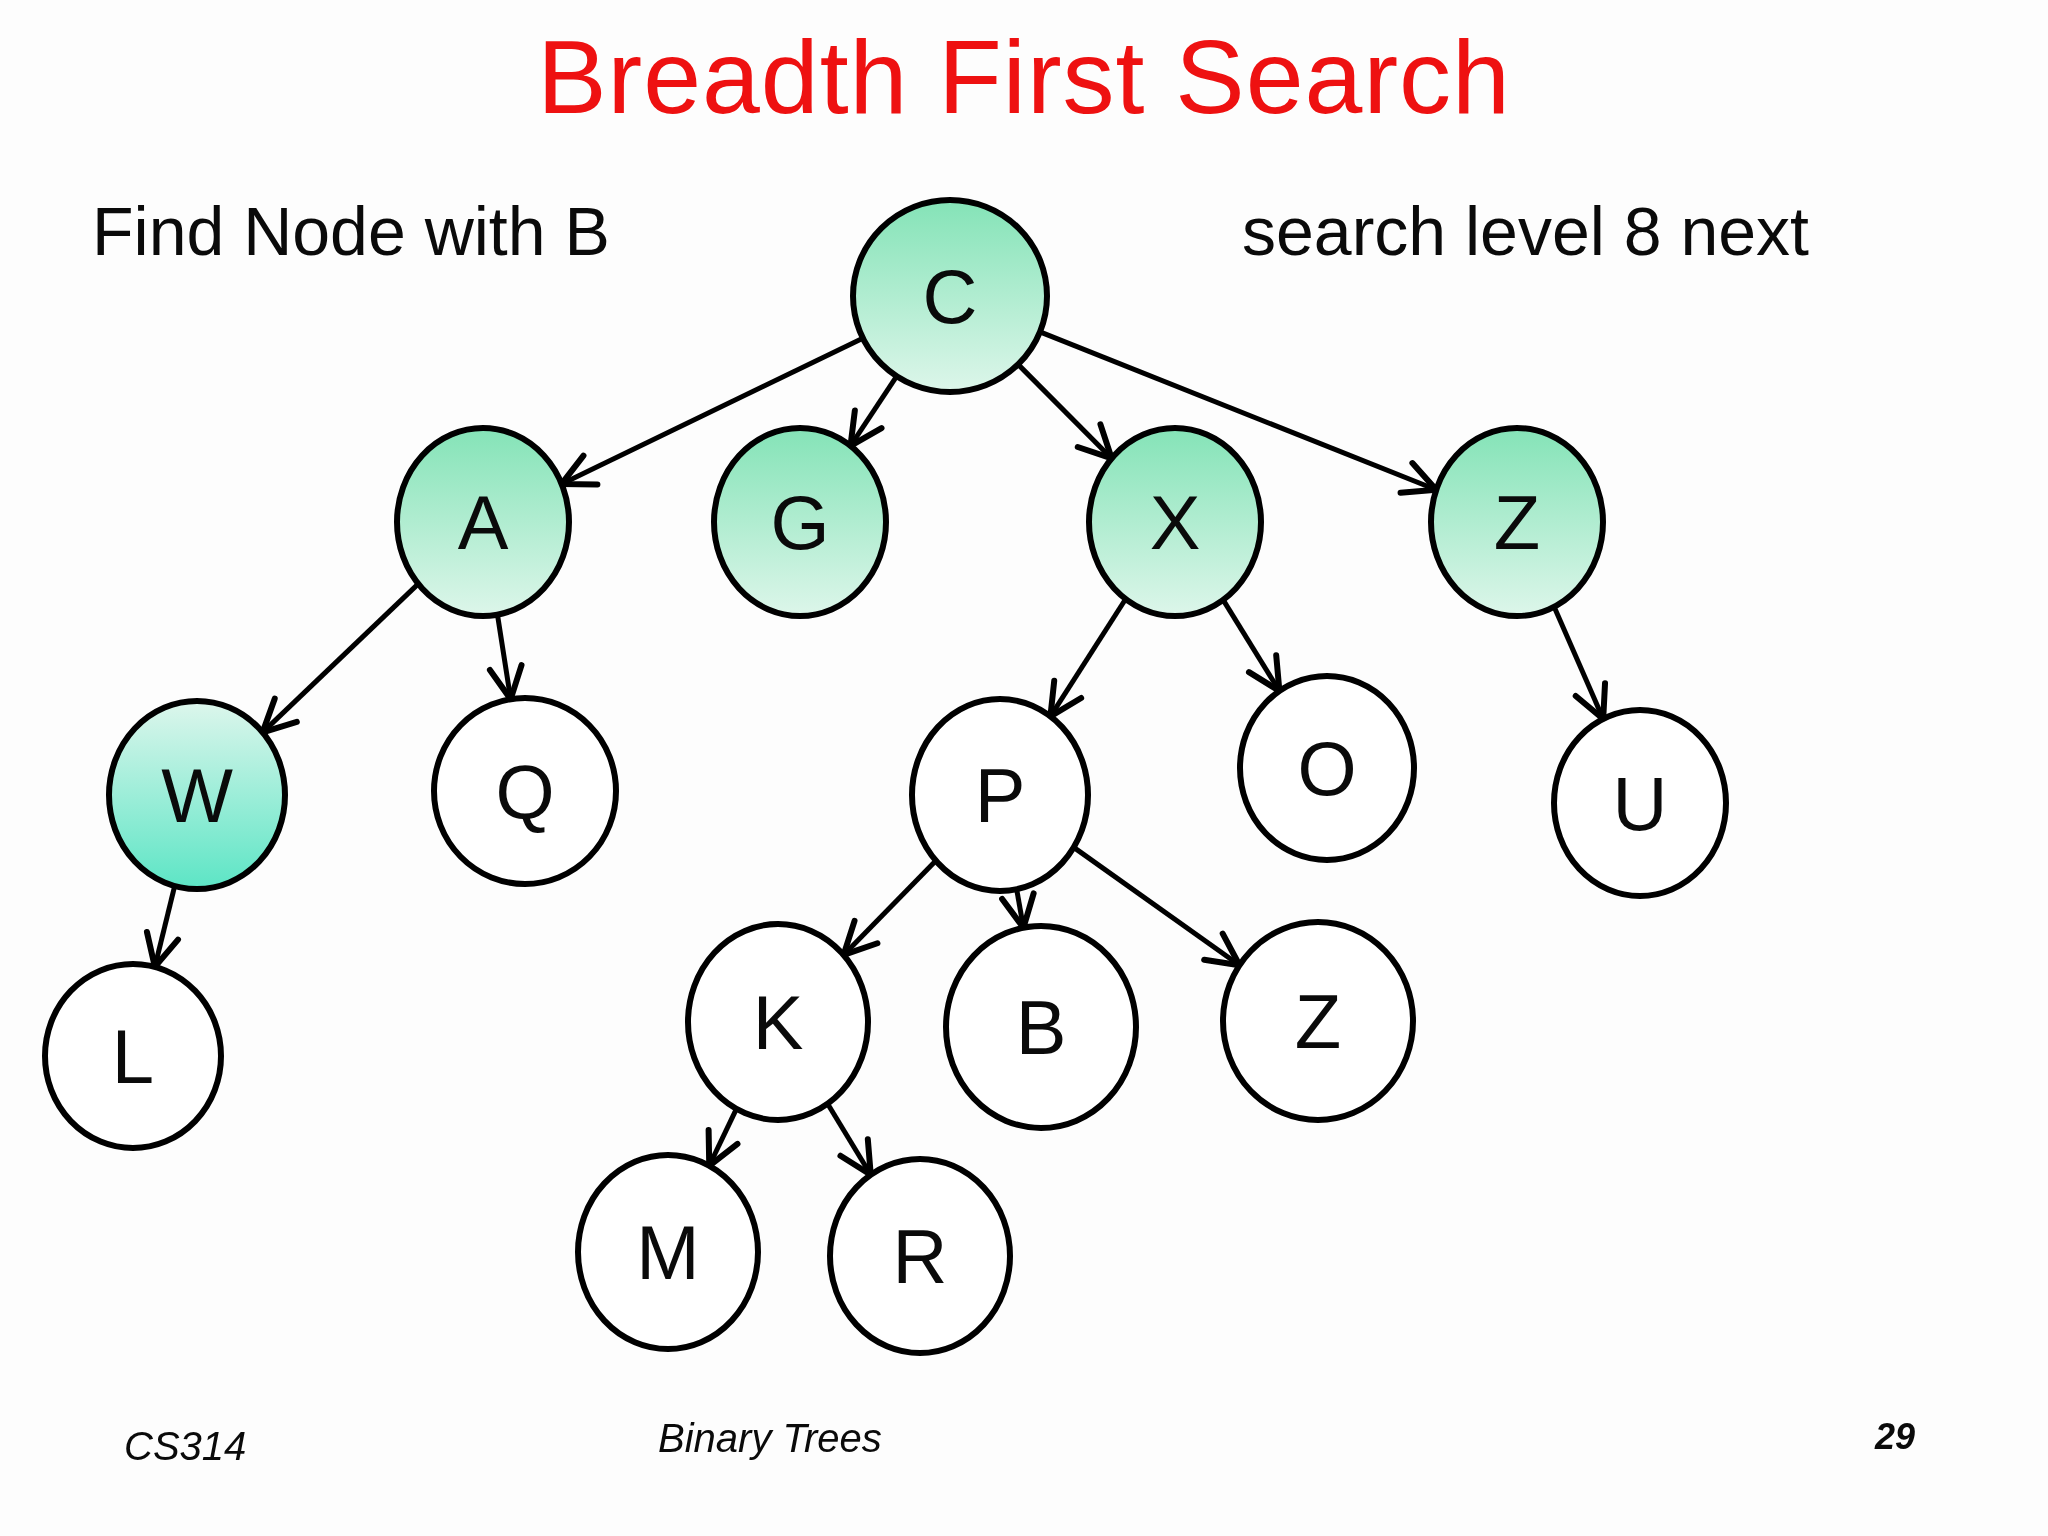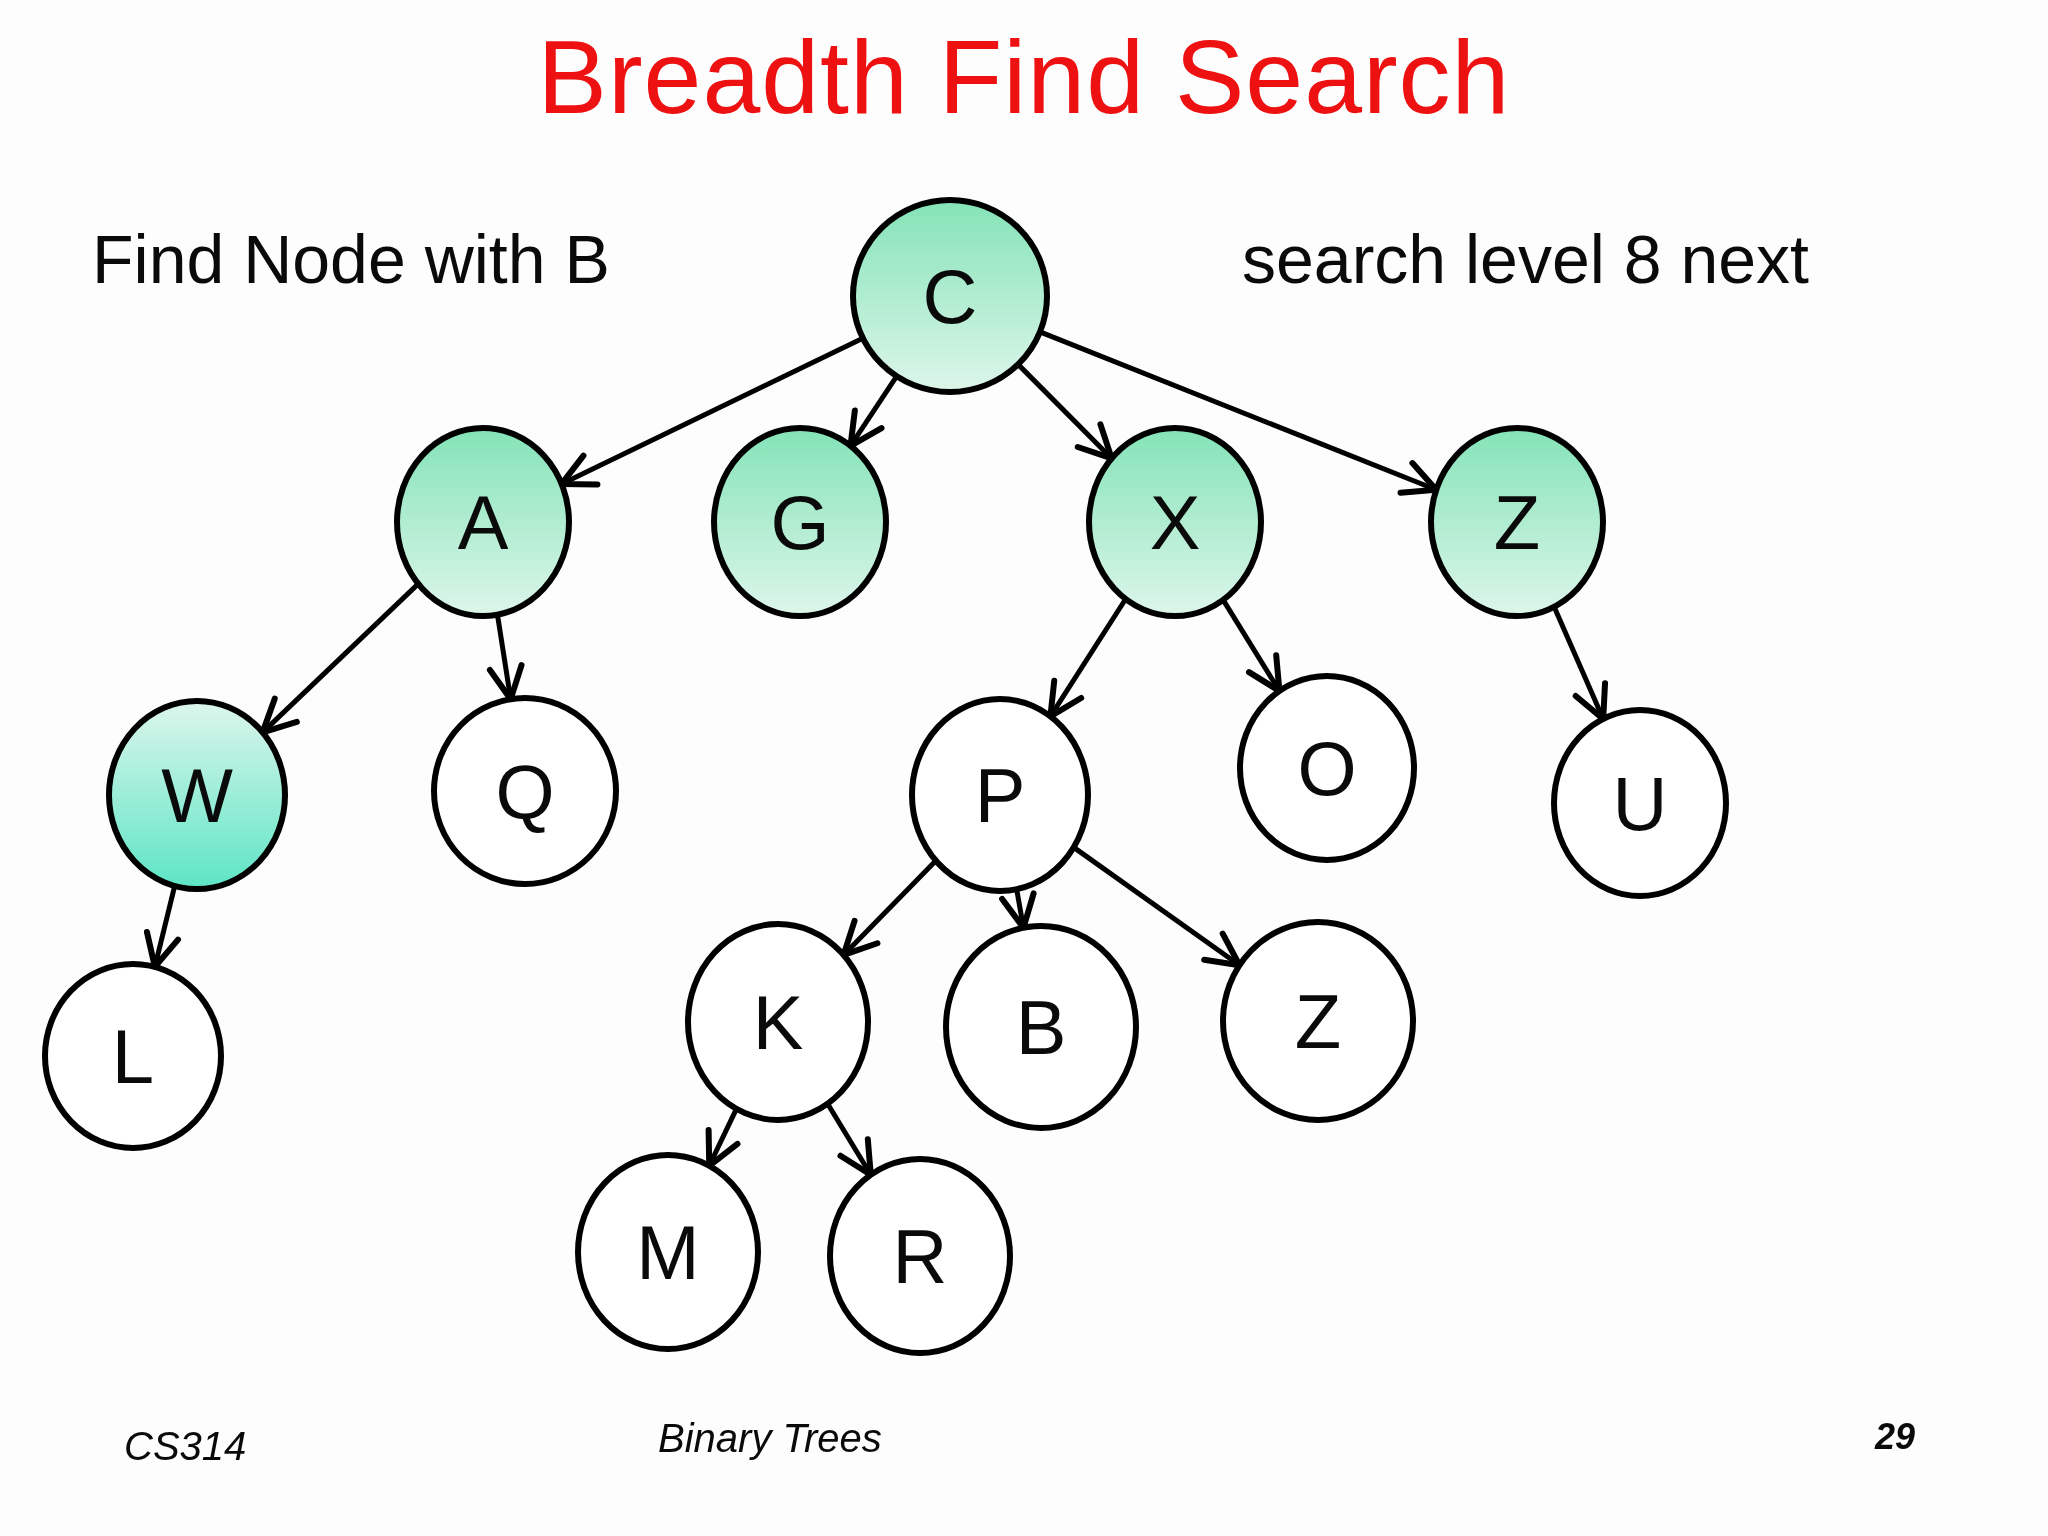--- a/index.html
+++ b/index.html
@@ -69,7 +69,7 @@
 
 <div class="slide" style="--slide-bg: #fdfdfd; --title-color: #ee1111; --text-color: #0a0a0a;">
 
-  <div class="slide-title">Breadth Find Search</div>
+  <div class="slide-title">Breadth First Search</div>
 
   <div class="annotation annotation-left">Find Node with B</div>
 

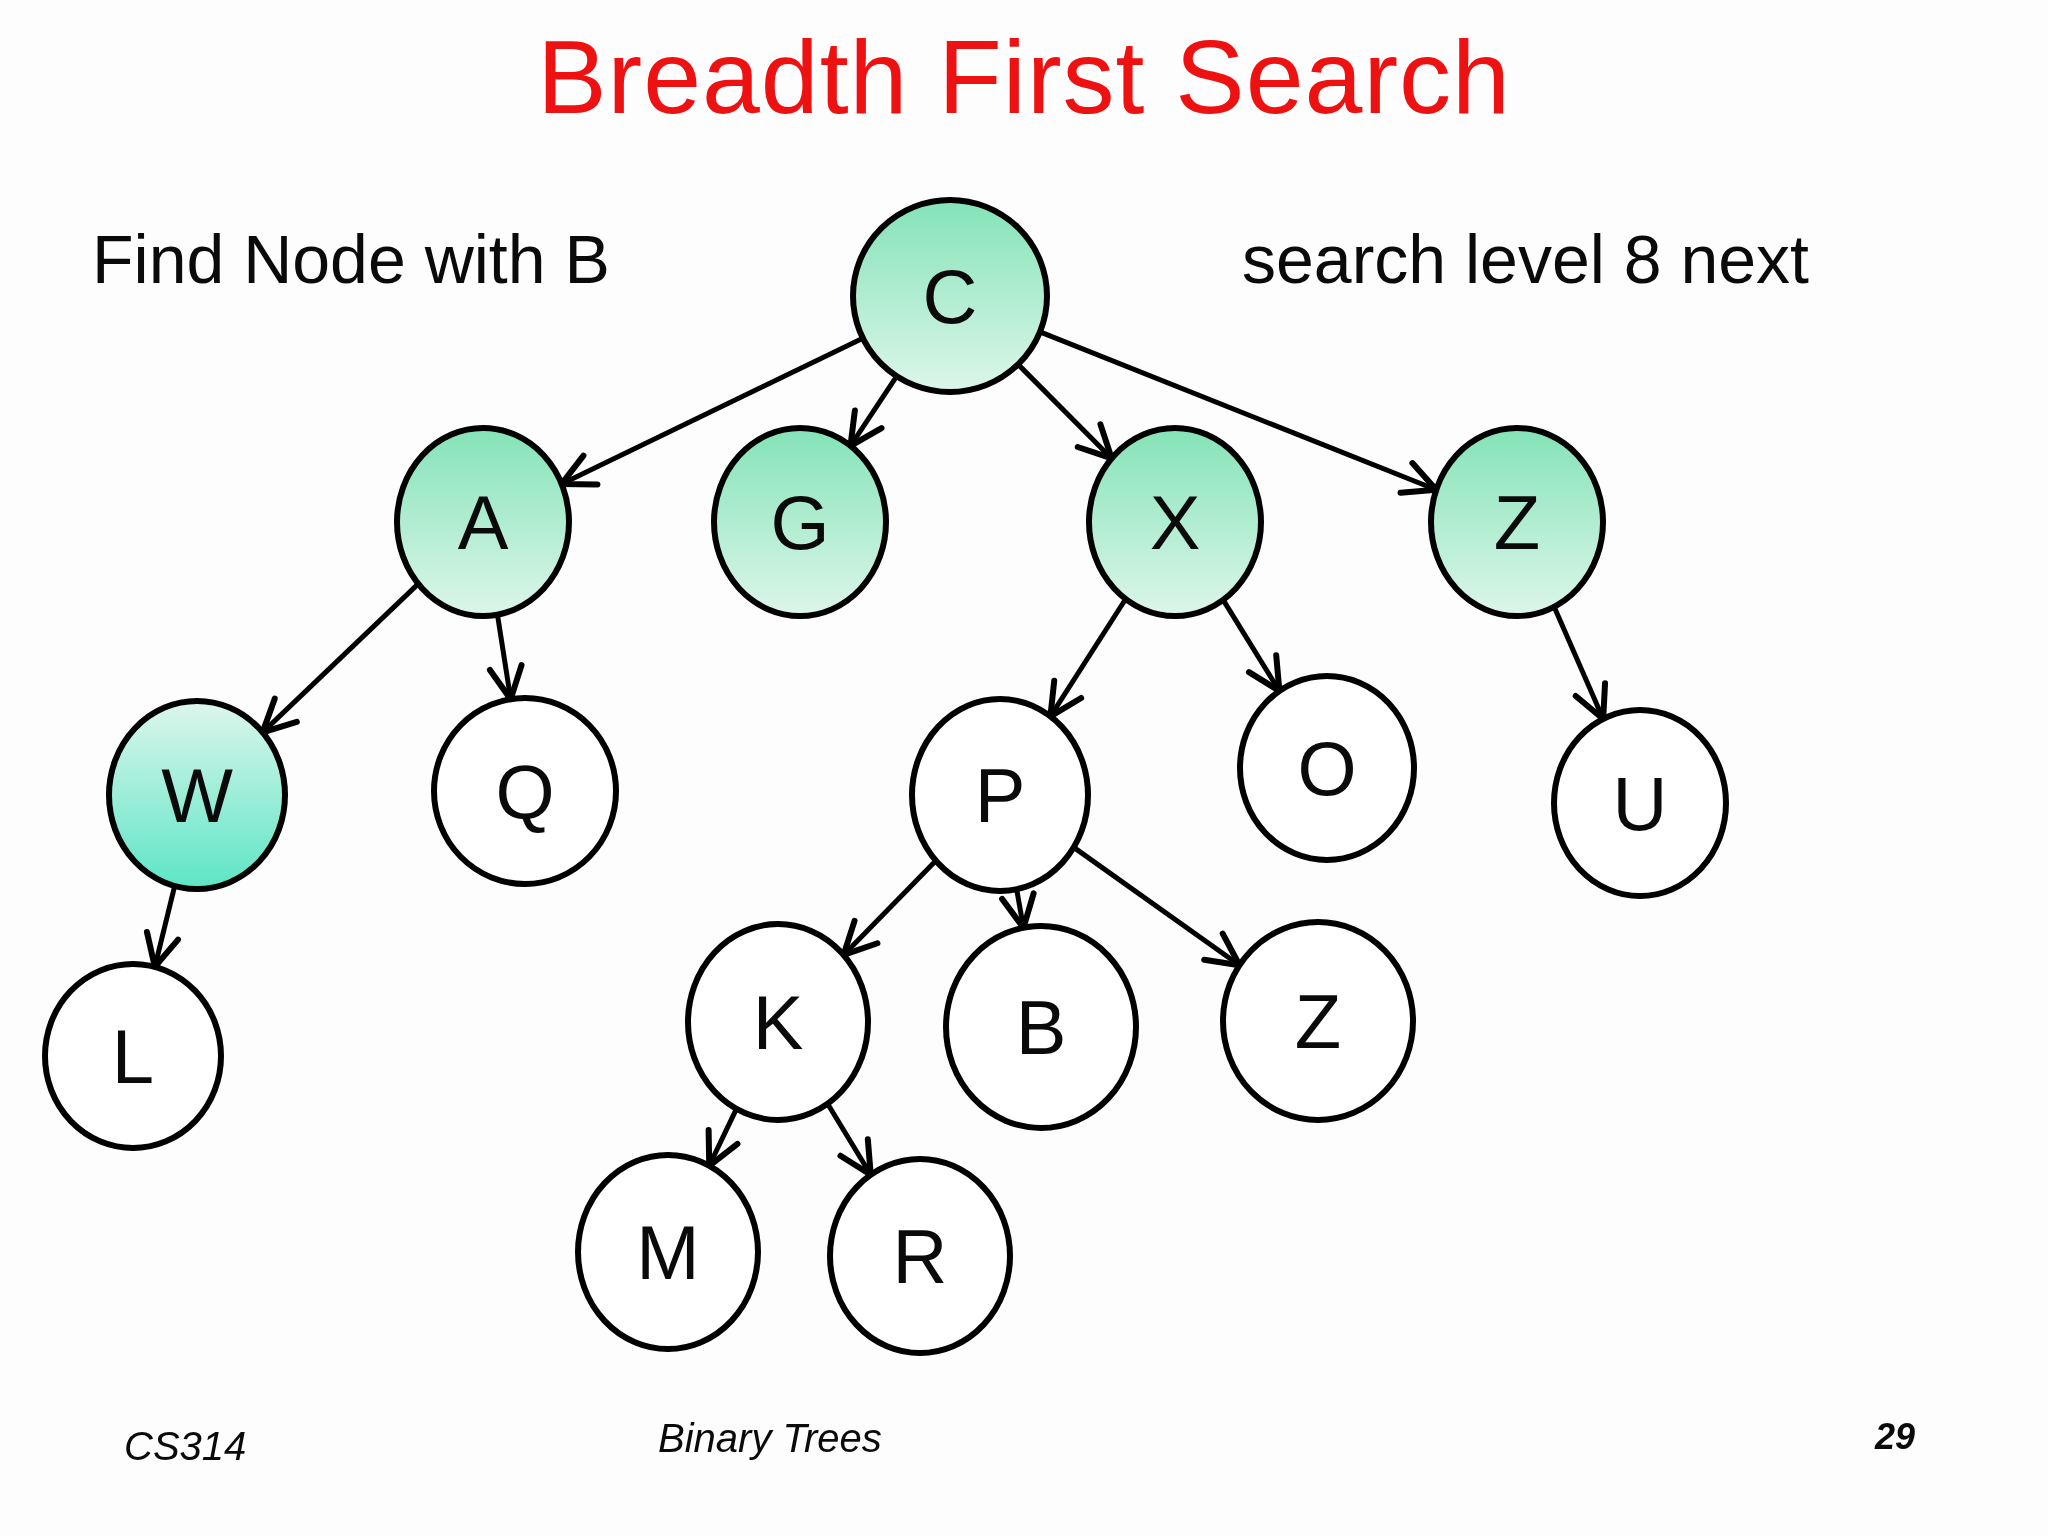--- a/index.html
+++ b/index.html
@@ -32,7 +32,6 @@
     font-size: 68px;
     color: var(--text-color, #0a0a0a);
     white-space: nowrap;
-    margin-top: 28px;
   }
   .annotation-left  { left: 92px;  top: 192px; }
   .annotation-right { left: 1242px; top: 192px; }

